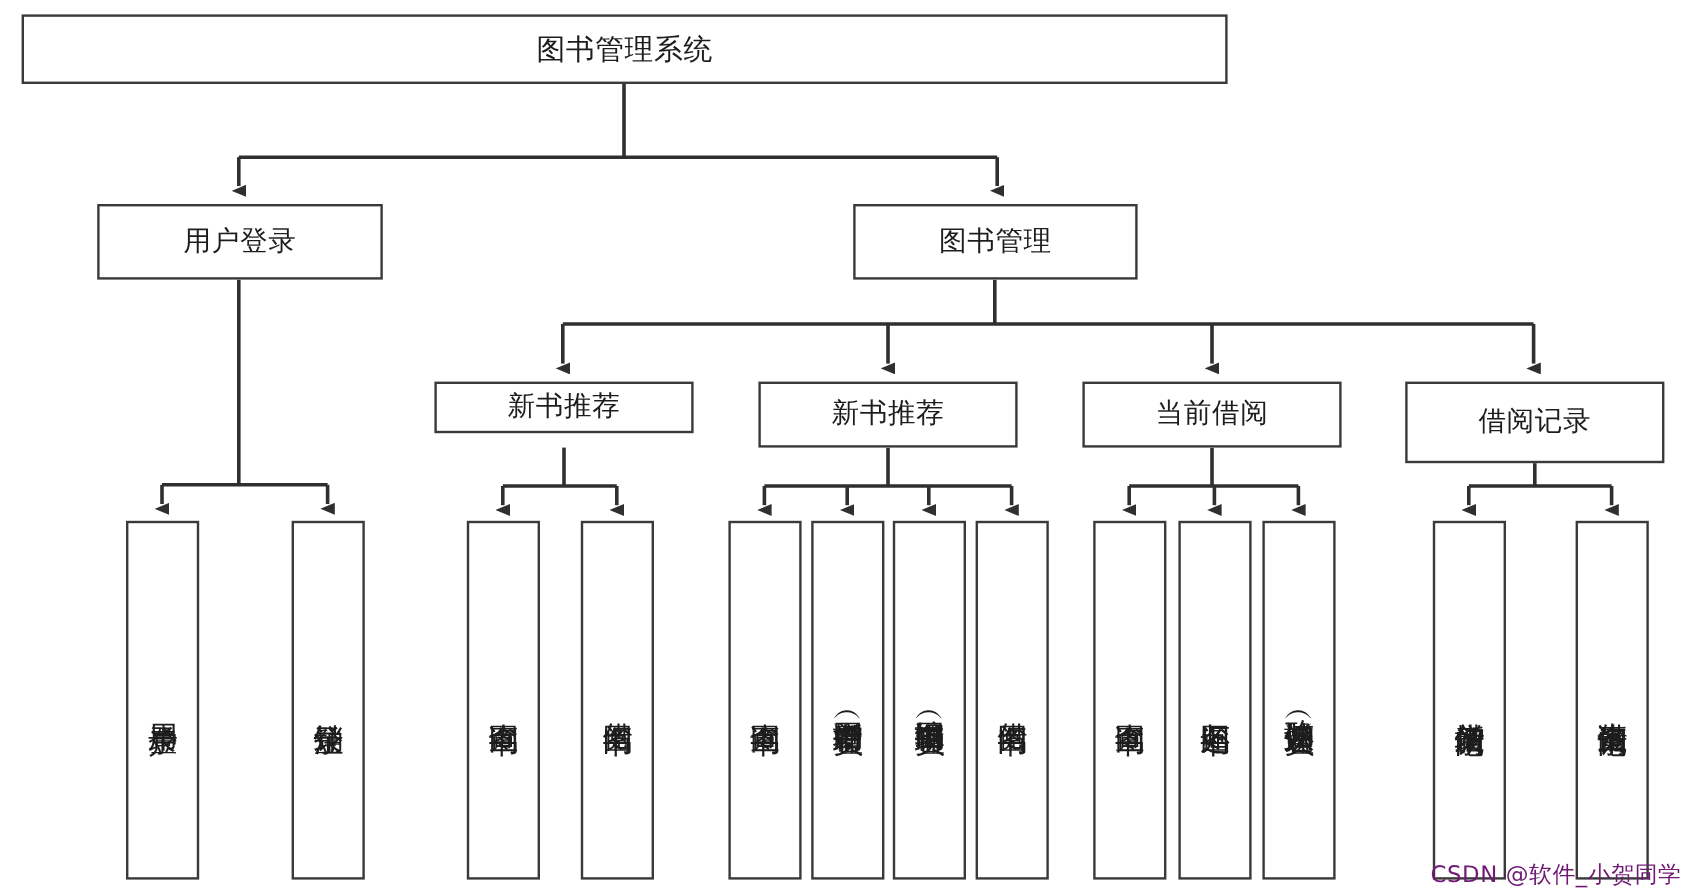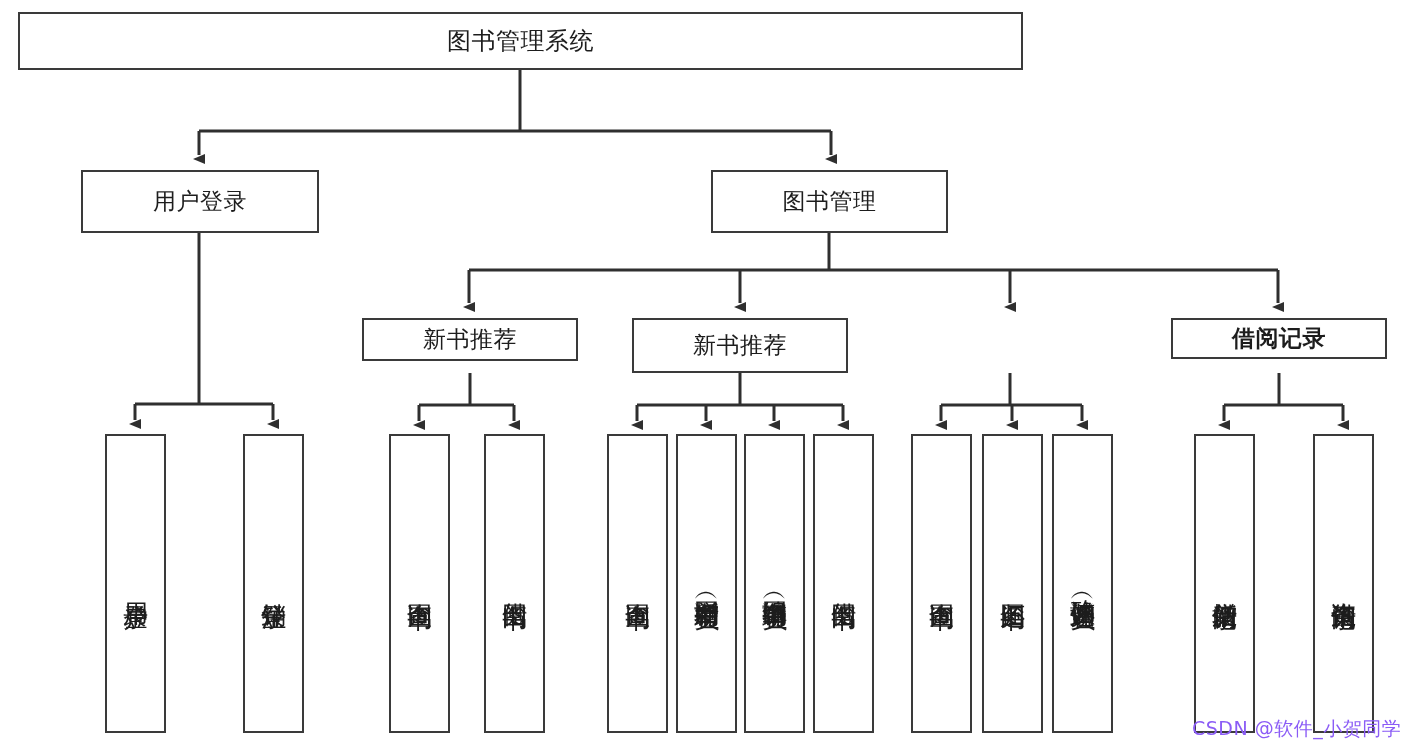--- a/index.html
+++ b/index.html
@@ -140,6 +140,9 @@
   <div class="node horiz" style="left:632px;top:318px;width:216px;height:55px;">
     <span class="label">新书推荐</span>
   </div>
+  <div class="node horiz" style="left:902px;top:318px;width:216px;height:55px;">
+    <span class="label">当前借阅</span>
+  </div>
   <div class="node horiz" style="left:1171px;top:318px;width:216px;height:41px;font-weight:bold;">
     <span class="label">借阅记录</span>
   </div>

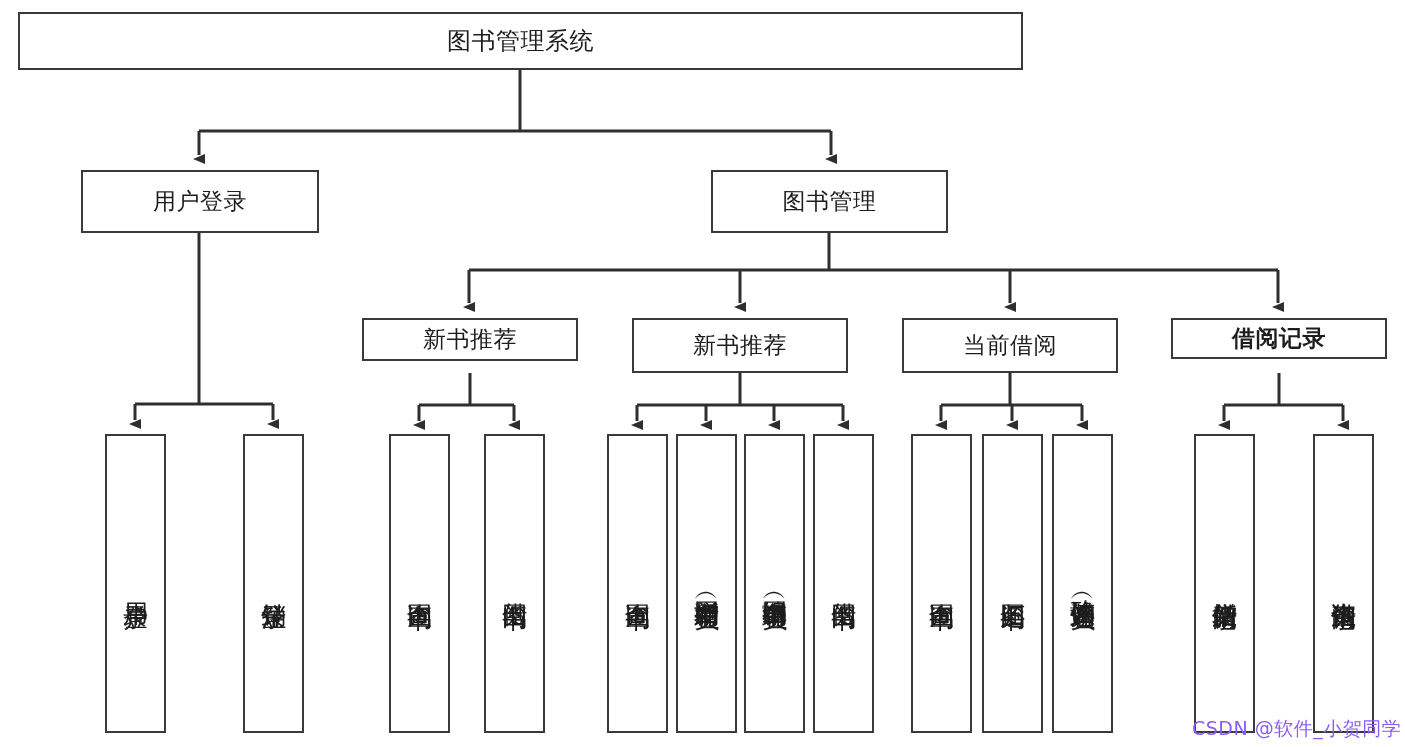--- a/index.html
+++ b/index.html
@@ -143,7 +143,7 @@
   <div class="node horiz" style="left:902px;top:318px;width:216px;height:55px;">
     <span class="label">当前借阅</span>
   </div>
-  <div class="node horiz" style="left:1171px;top:318px;width:216px;height:41px;font-weight:bold;">
+  <div class="node horiz" style="left:1171px;top:318px;width:216px;height:68px;">
     <span class="label">借阅记录</span>
   </div>
 

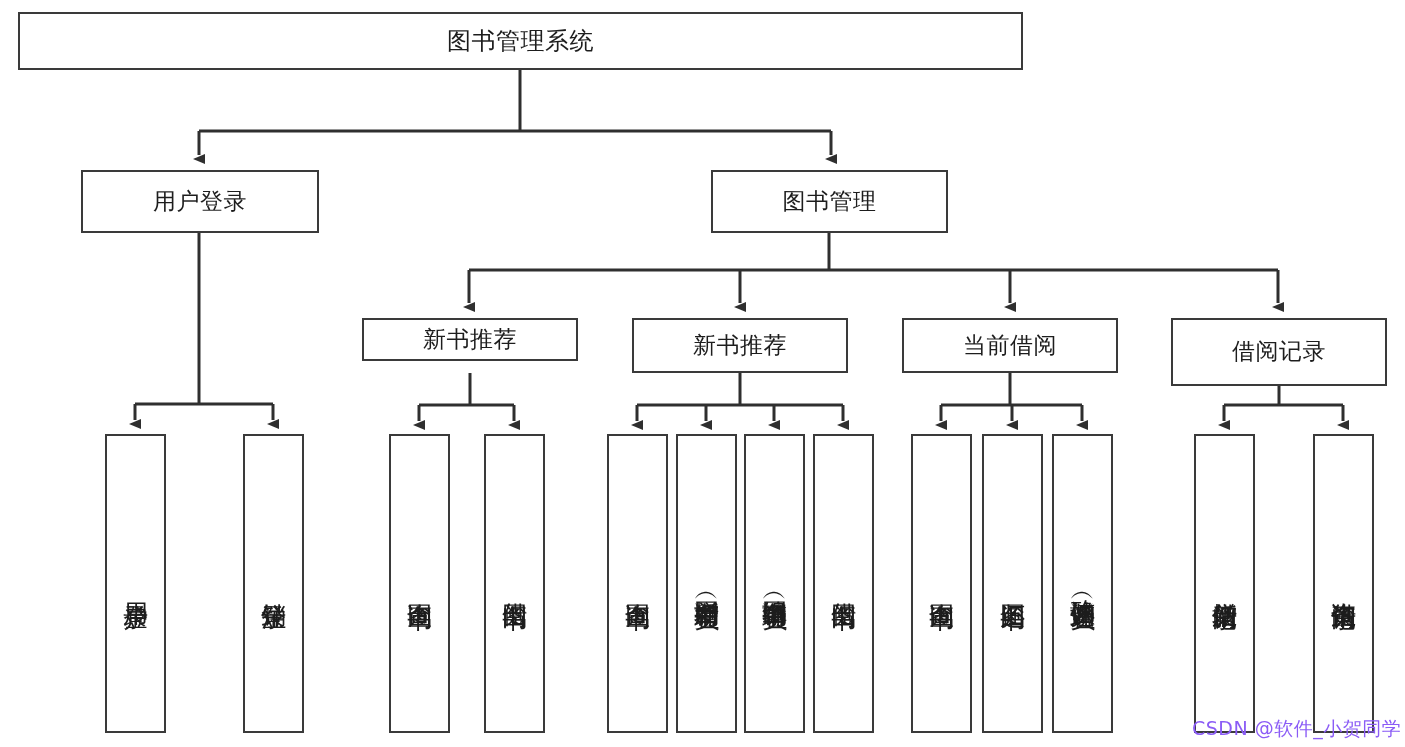--- a/index.html
+++ b/index.html
@@ -60,7 +60,7 @@
   }
   .watermark {
     position: absolute;
-    color: #8b5cf6;
+    color: #701a75;
     font-size: 19px;
     white-space: nowrap;
     letter-spacing: 0.5px;

